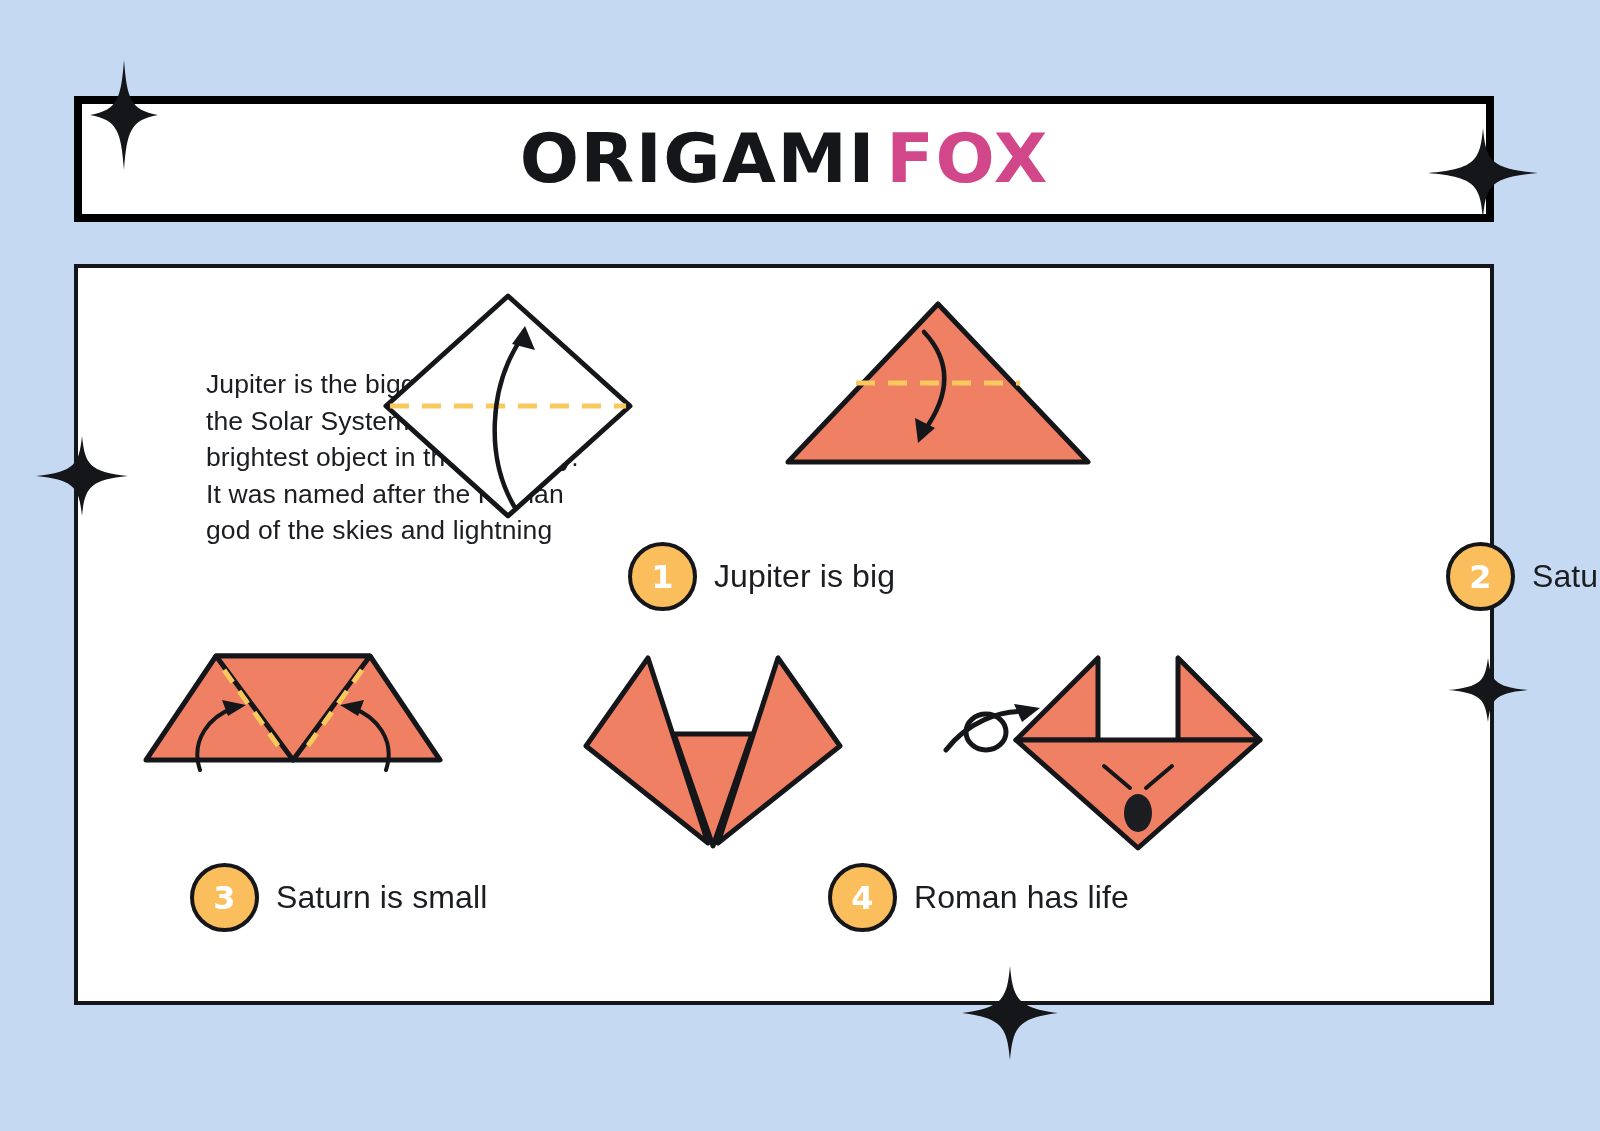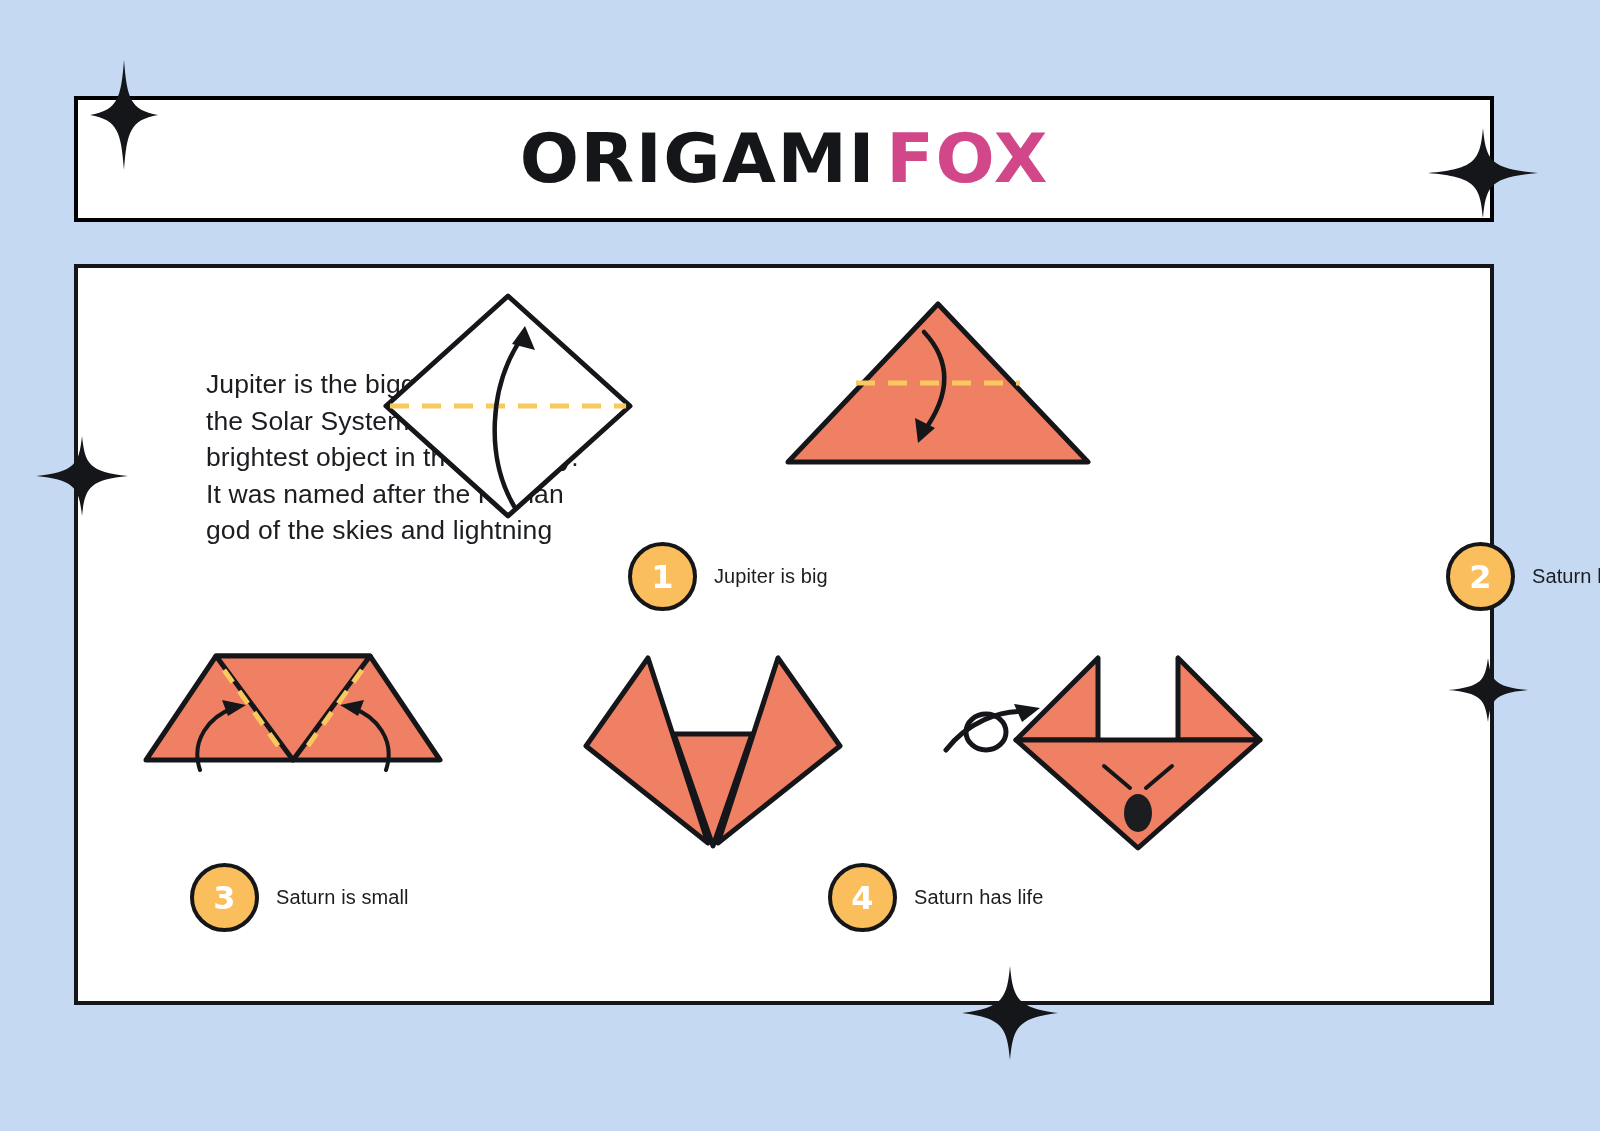--- a/index.html
+++ b/index.html
@@ -29,7 +29,7 @@
     width: 1420px;
     height: 126px;
     background: #ffffff;
-    border: 4px solid #000000;
+    border: 8px solid #000000;
     box-sizing: border-box;
     display: flex;
     align-items: center;

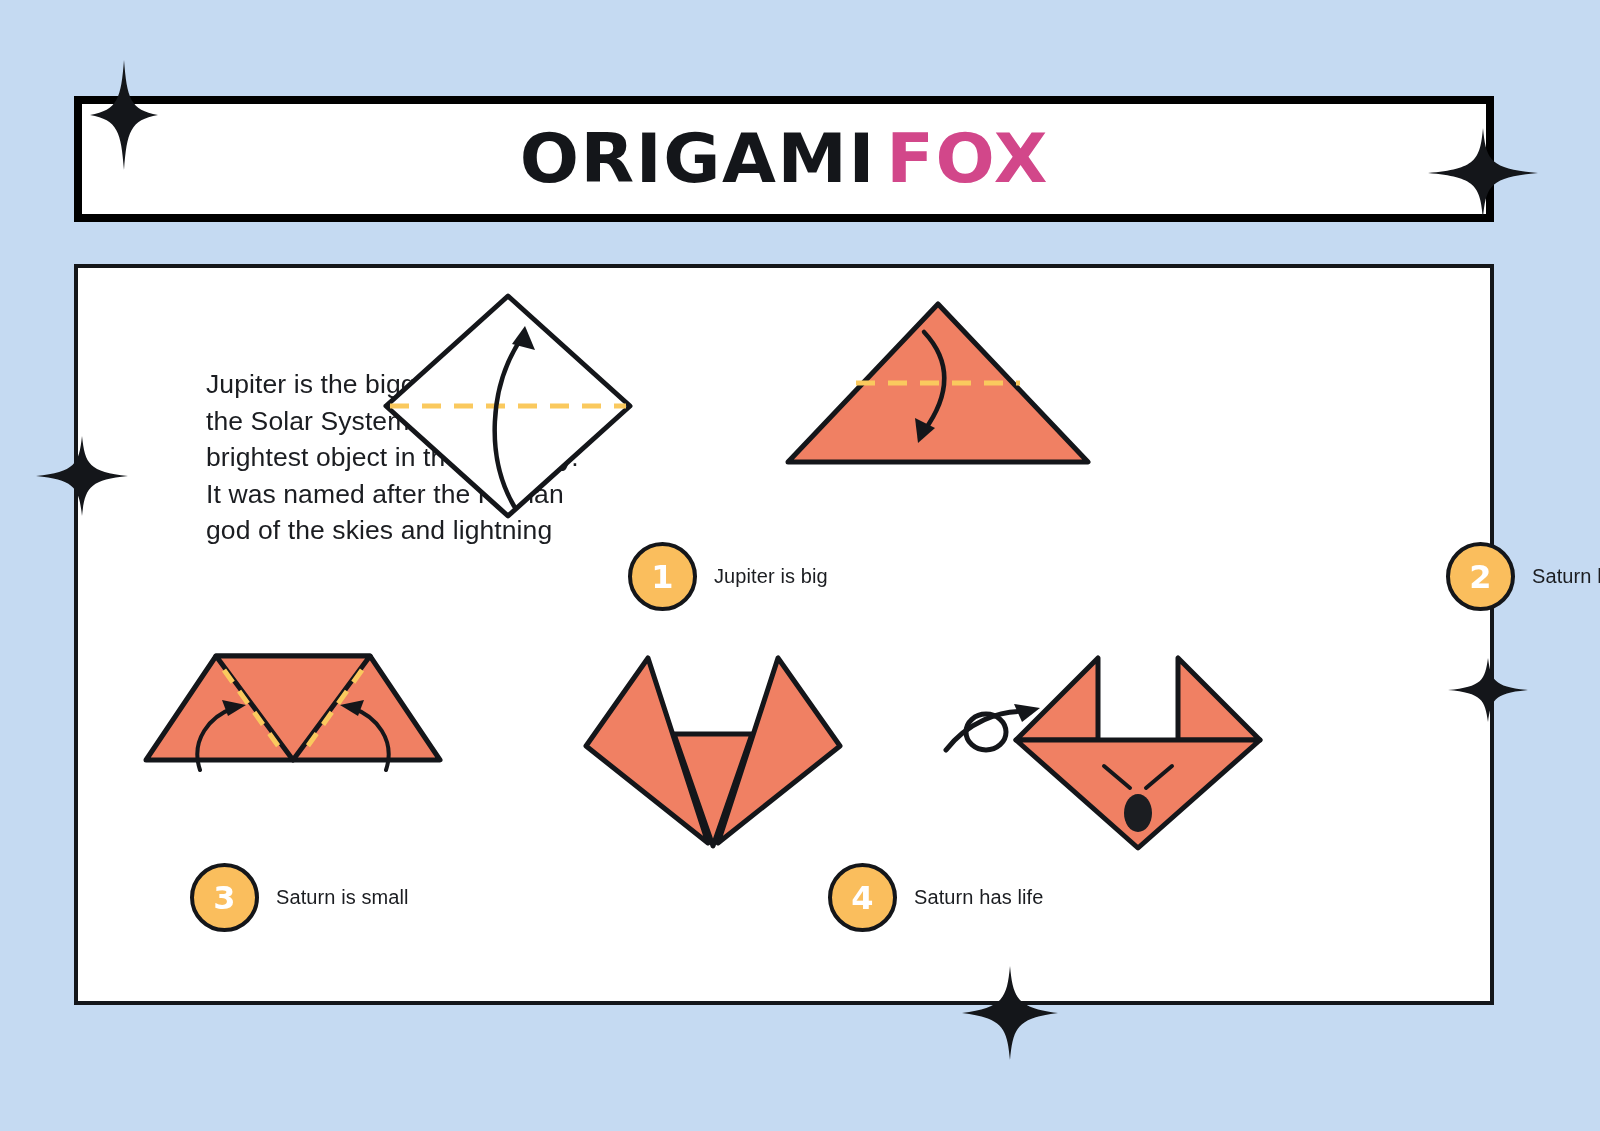--- a/index.html
+++ b/index.html
@@ -105,7 +105,7 @@
     flex: 0 0 auto;
   }
   .step-caption {
-    font-size: 20px;
+    font-size: 32px;
     color: #1b1d21;
     letter-spacing: 0.1px;
   }

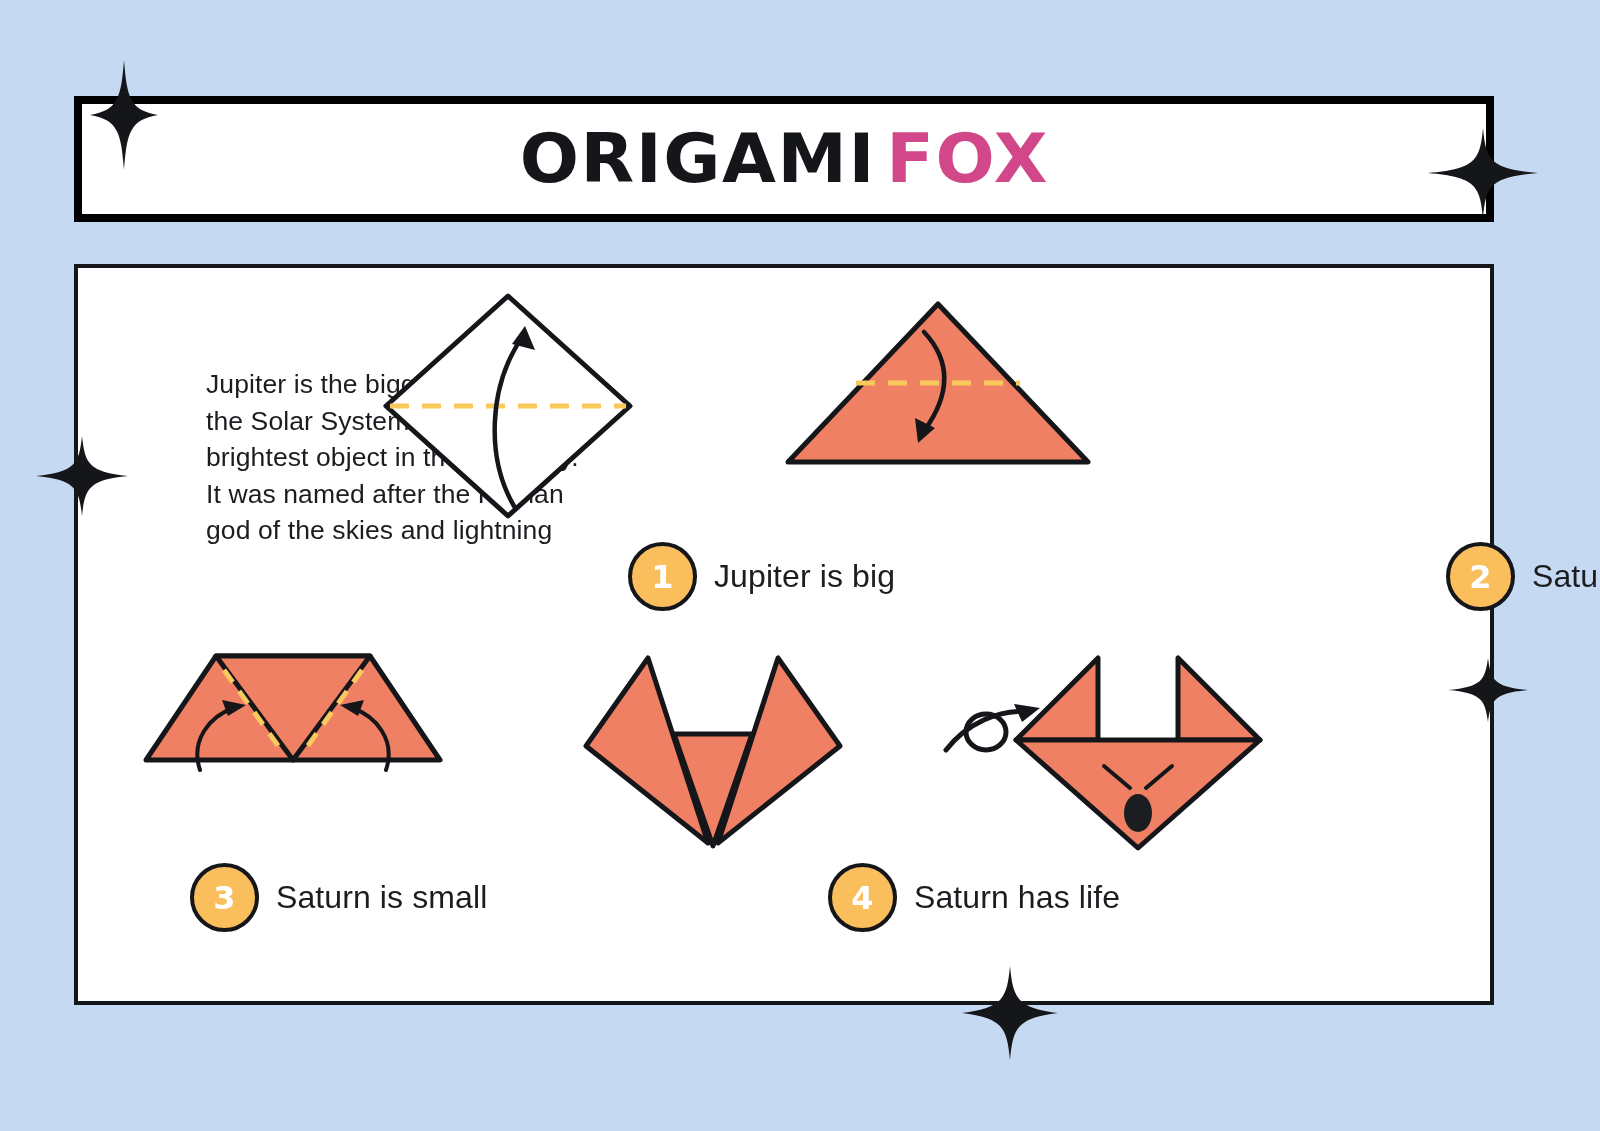--- a/index.html
+++ b/index.html
@@ -217,7 +217,7 @@
       </div>
       <div class="step-label">
         <div class="badge">4</div>
-        <div class="step-caption">Saturn has life</div>
+        <div class="step-caption">Roman has life</div>
       </div>
     </div>
 

